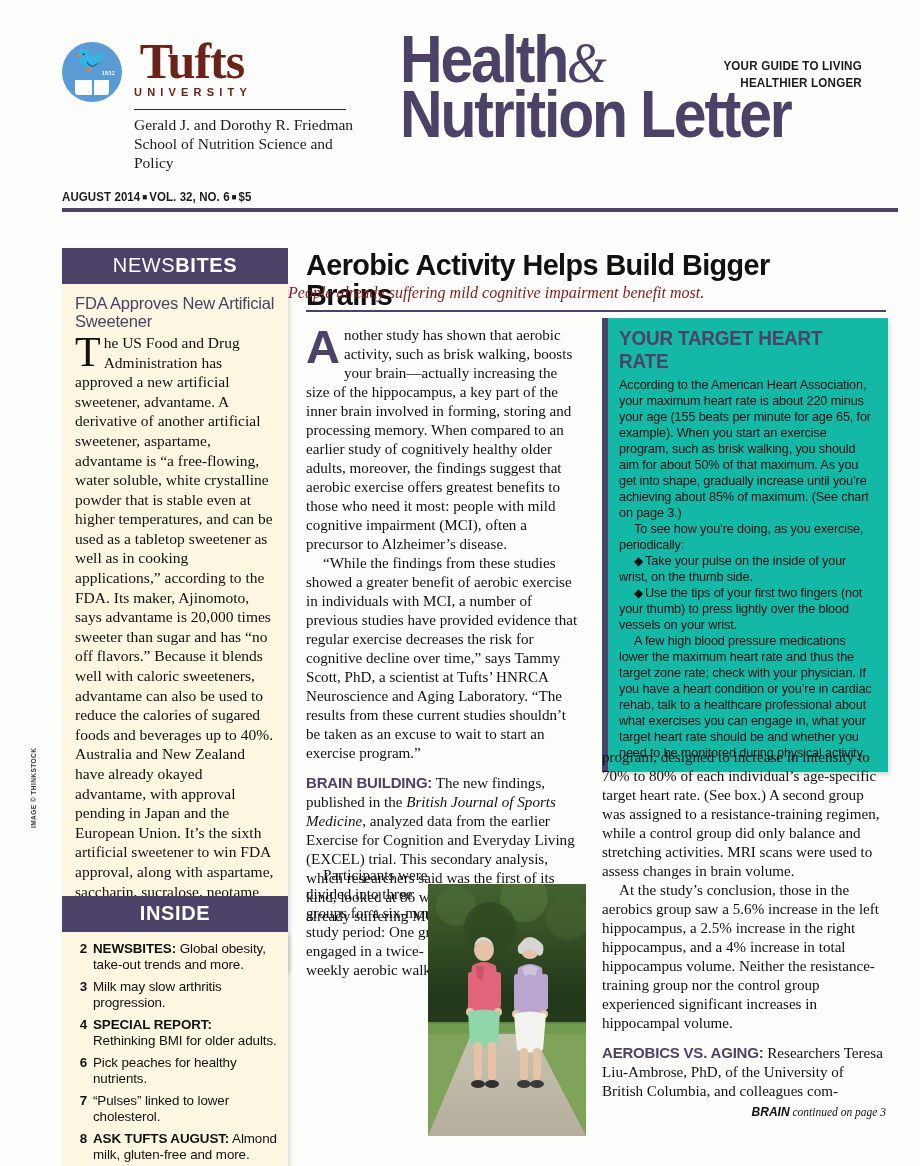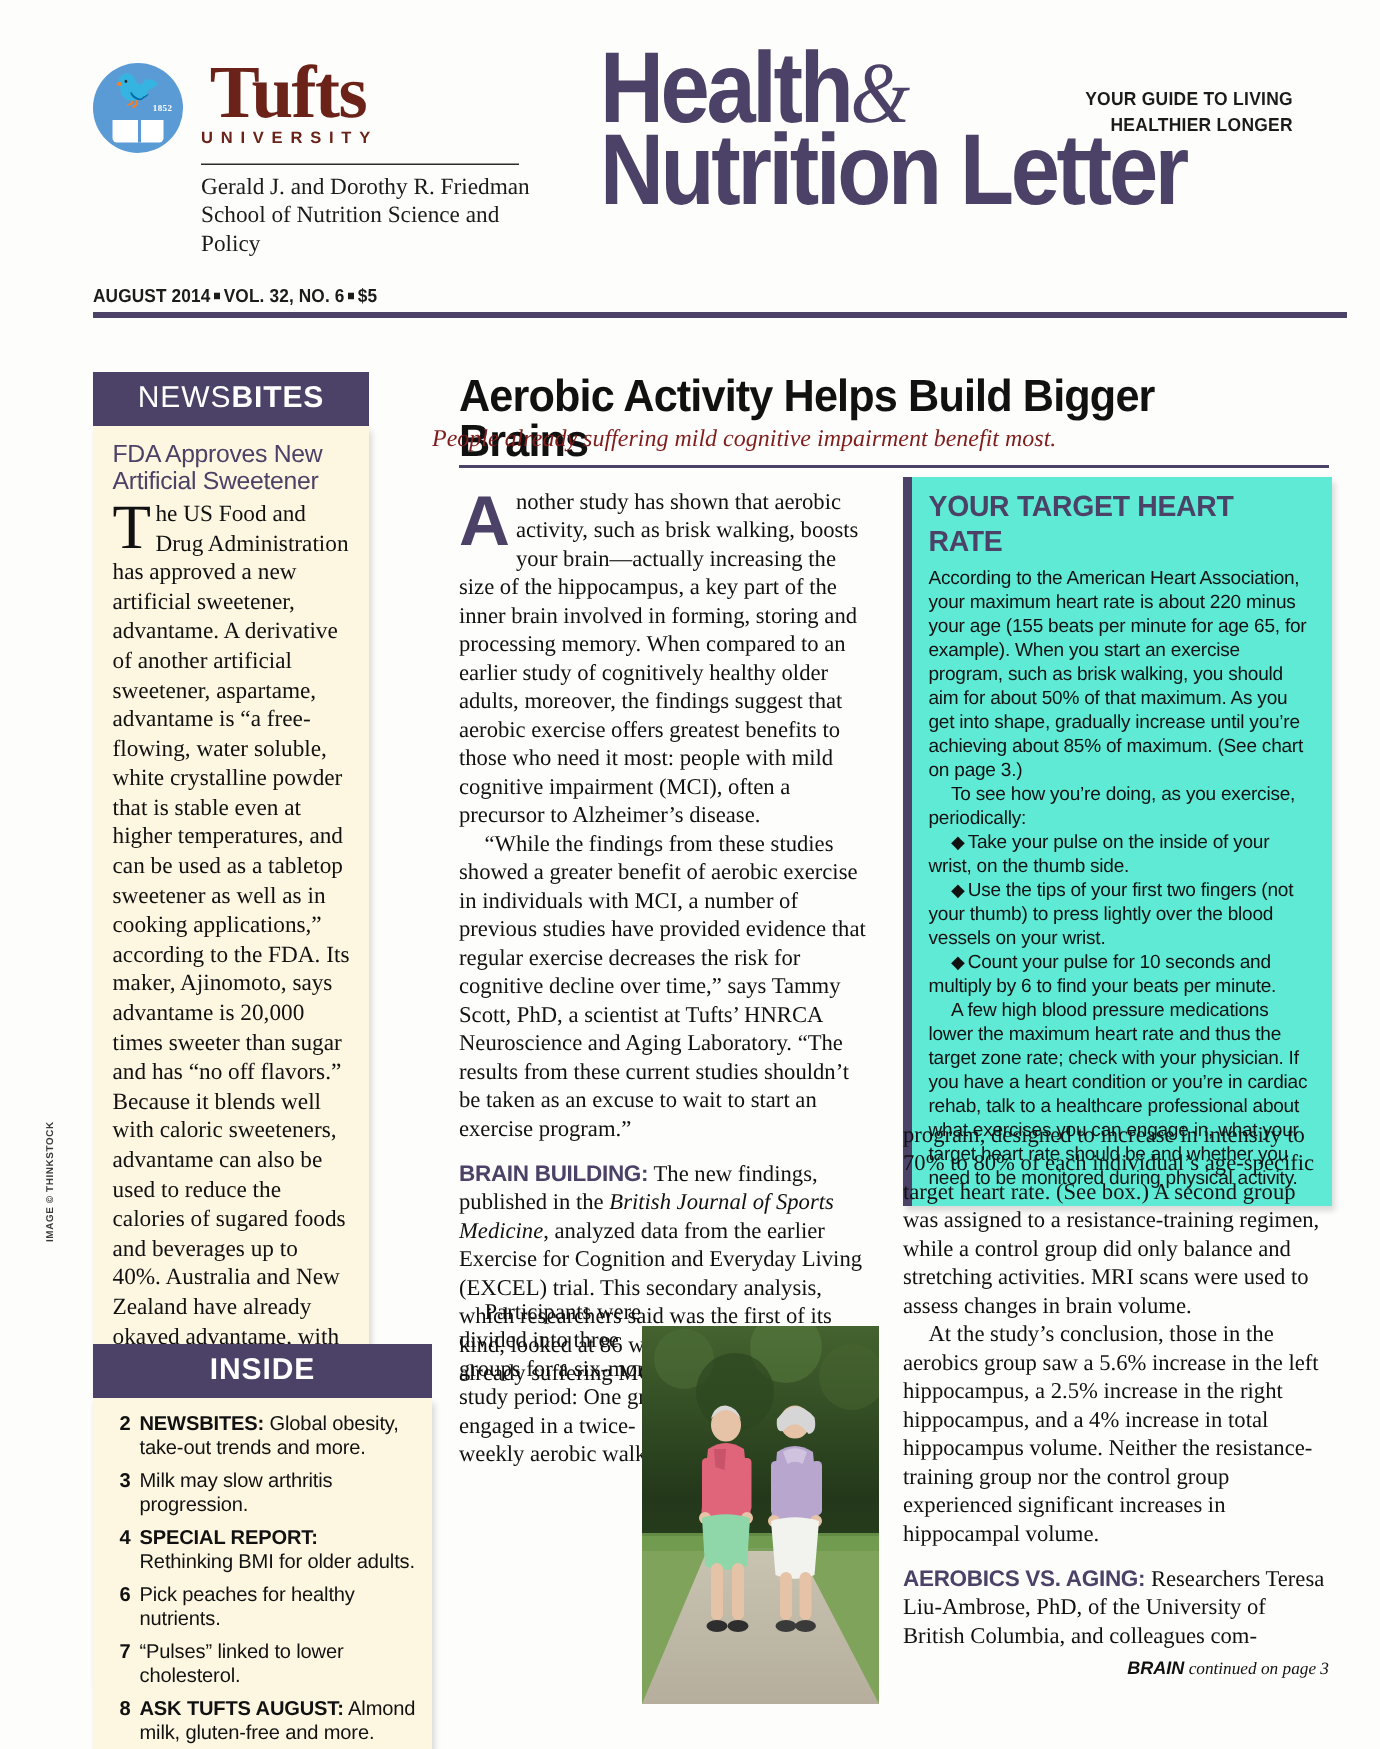--- a/index.html
+++ b/index.html
@@ -173,7 +173,7 @@
   .sidebar {
     position: absolute;
     left: 62px; top: 248px;
-    width: 184px;
+    width: 226px;
   }
 
   .panel-header {

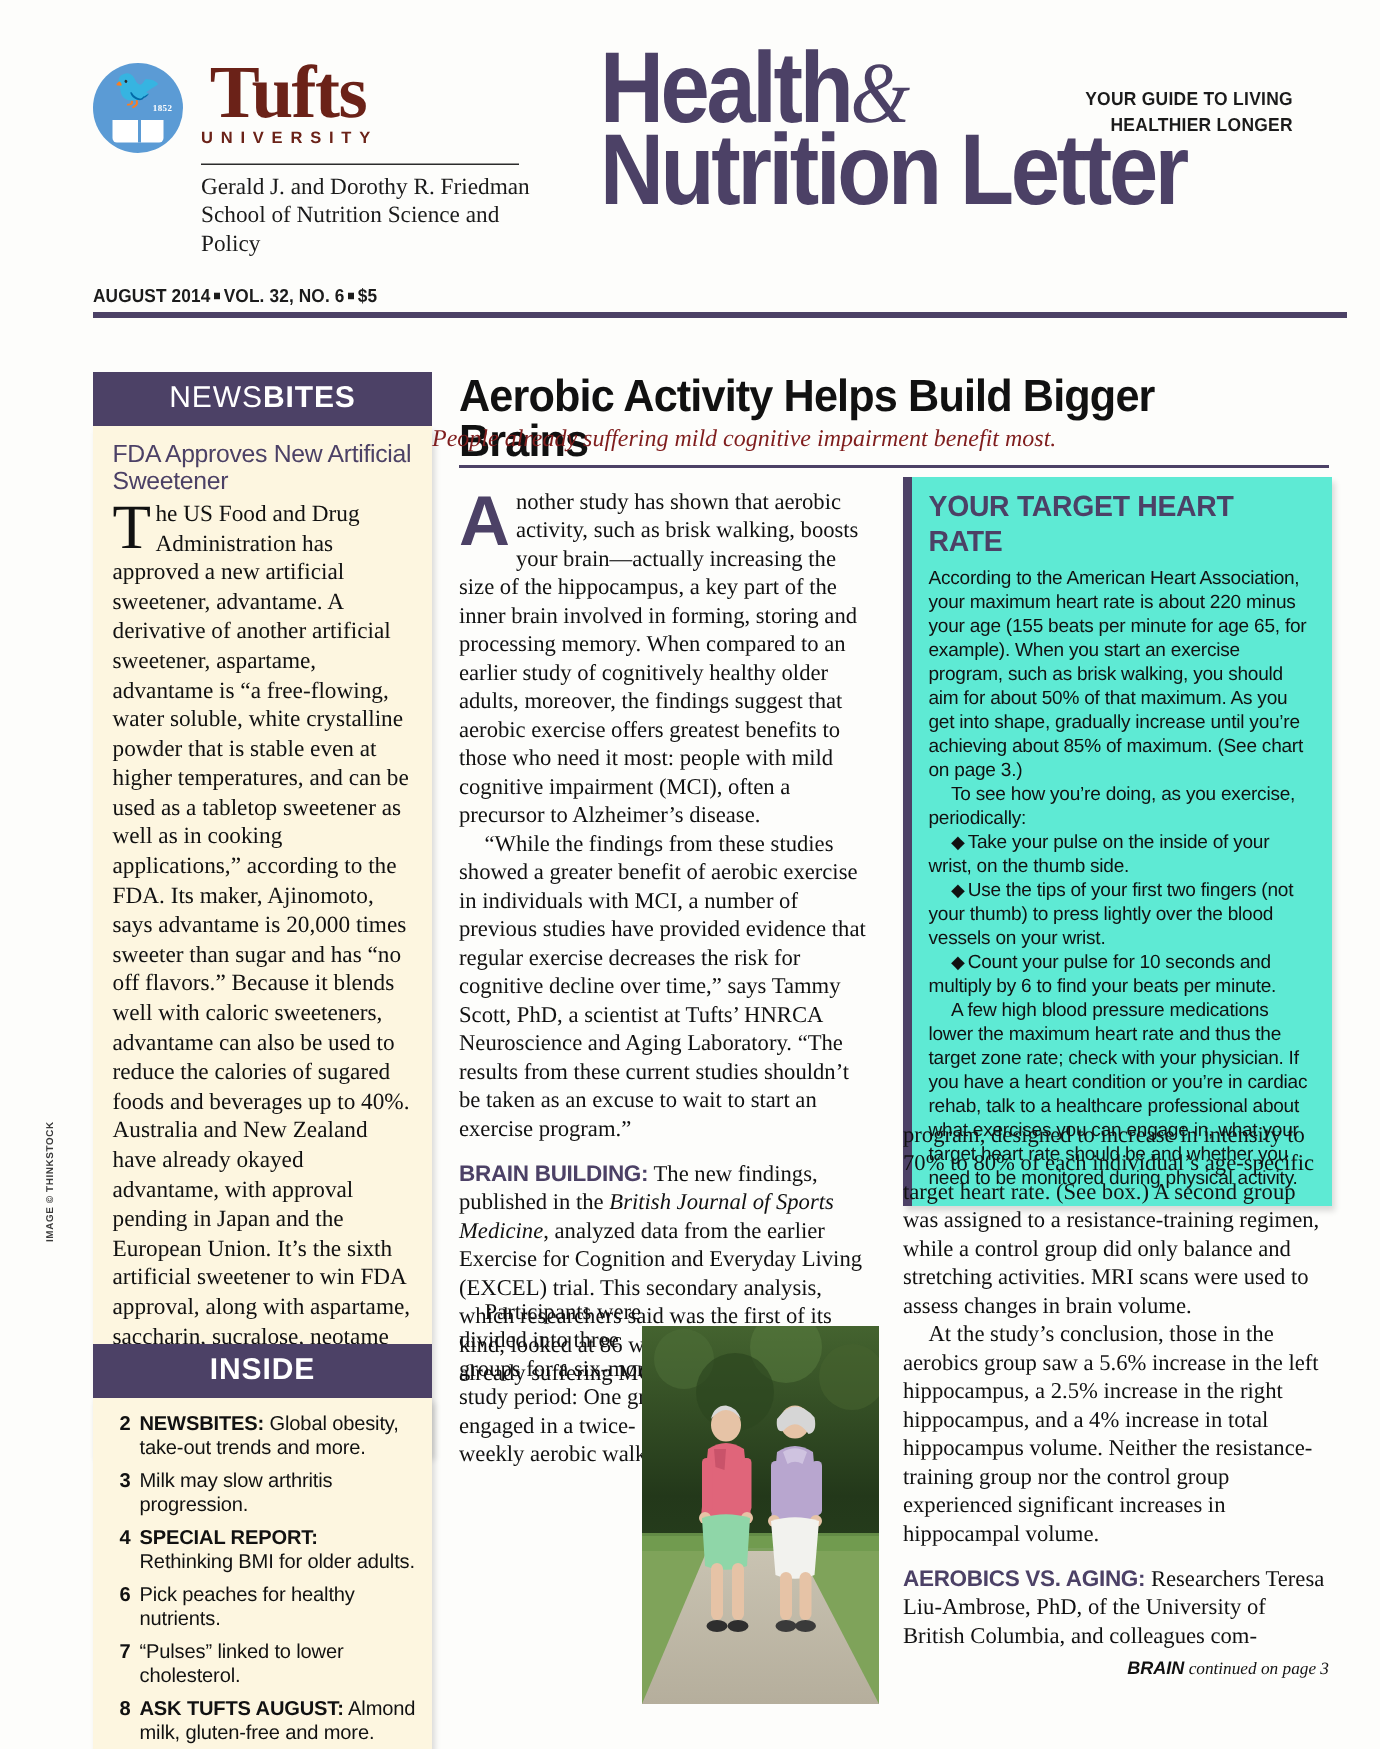--- a/index.html
+++ b/index.html
@@ -368,7 +368,7 @@
     position: absolute;
     left: 602px; top: 318px;
     width: 286px;
-    background: #5eead4;
+    background: #14b8a6;
     border-left: 6px solid #4c4166;
     padding: 9px 16px 11px 11px;
     box-shadow: 2px 3px 4px rgba(0,0,0,0.14);

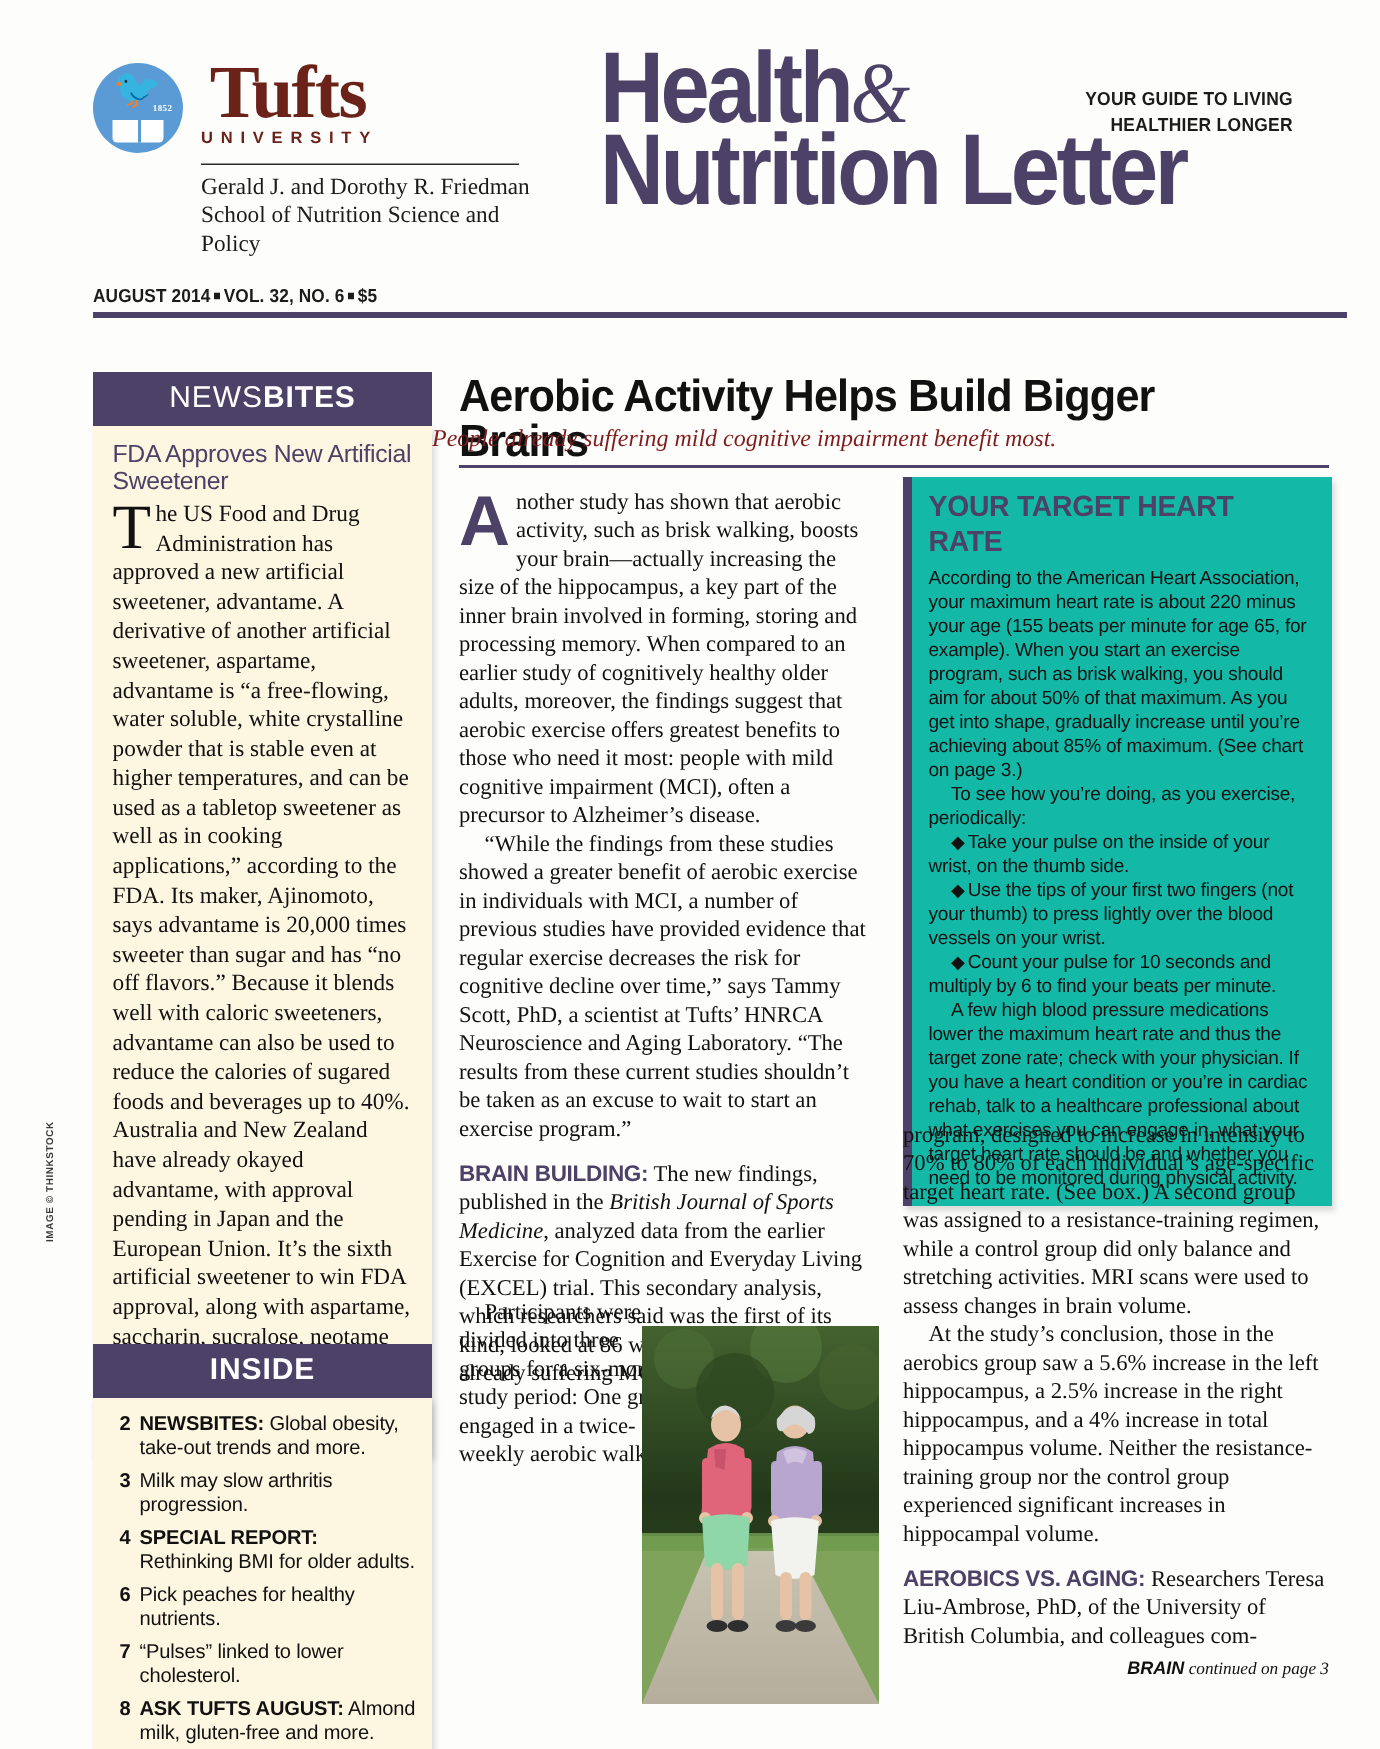--- a/index.html
+++ b/index.html
@@ -572,7 +572,6 @@
       <p>To see how you’re doing, as you exercise, periodically:</p>
       <p><span class="bullet">◆</span><span>Take your pulse on the inside of your wrist, on the thumb side.</span></p>
       <p><span class="bullet">◆</span><span>Use the tips of your first two fingers (not your thumb) to press lightly over the blood vessels on your wrist.</span></p>
-      <p><span class="bullet">◆</span><span>Count your pulse for  10 seconds and multiply by 6 to find your beats per minute.</span></p>
       <p>A few high blood pressure medications lower the maximum heart rate and thus the target zone rate; check with your physician. If you have a heart condition or you’re in cardiac rehab, talk to a healthcare professional about what exercises you can engage in, what your target heart rate should be and whether you need to be monitored during physical activity.</p>
     </div>
   </div>

